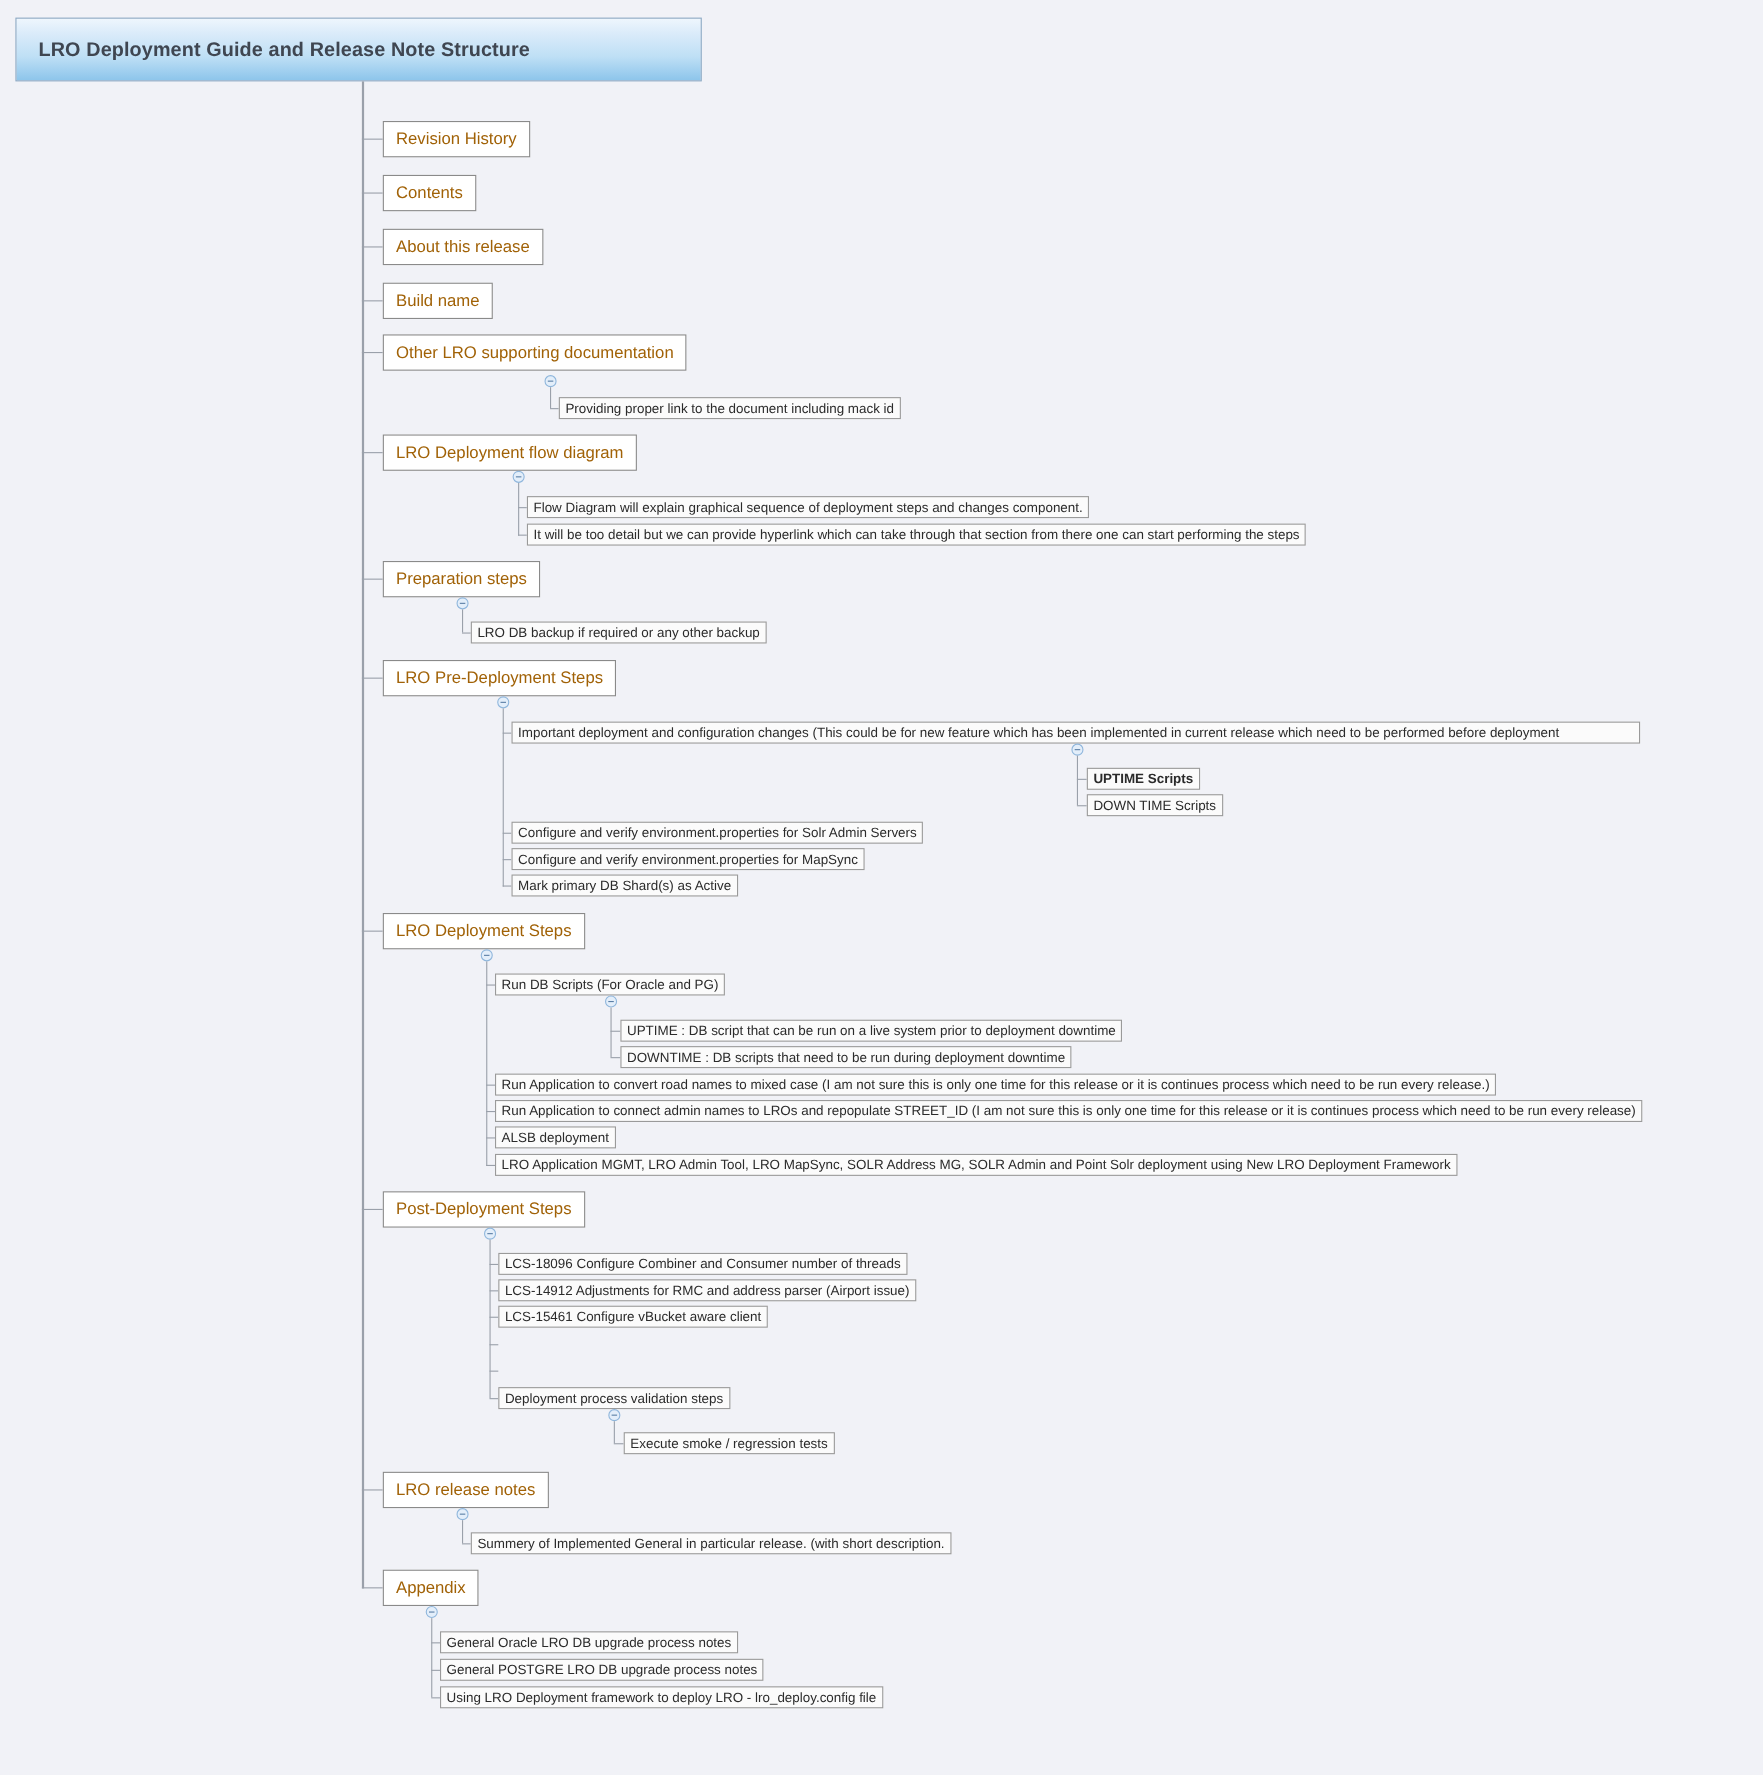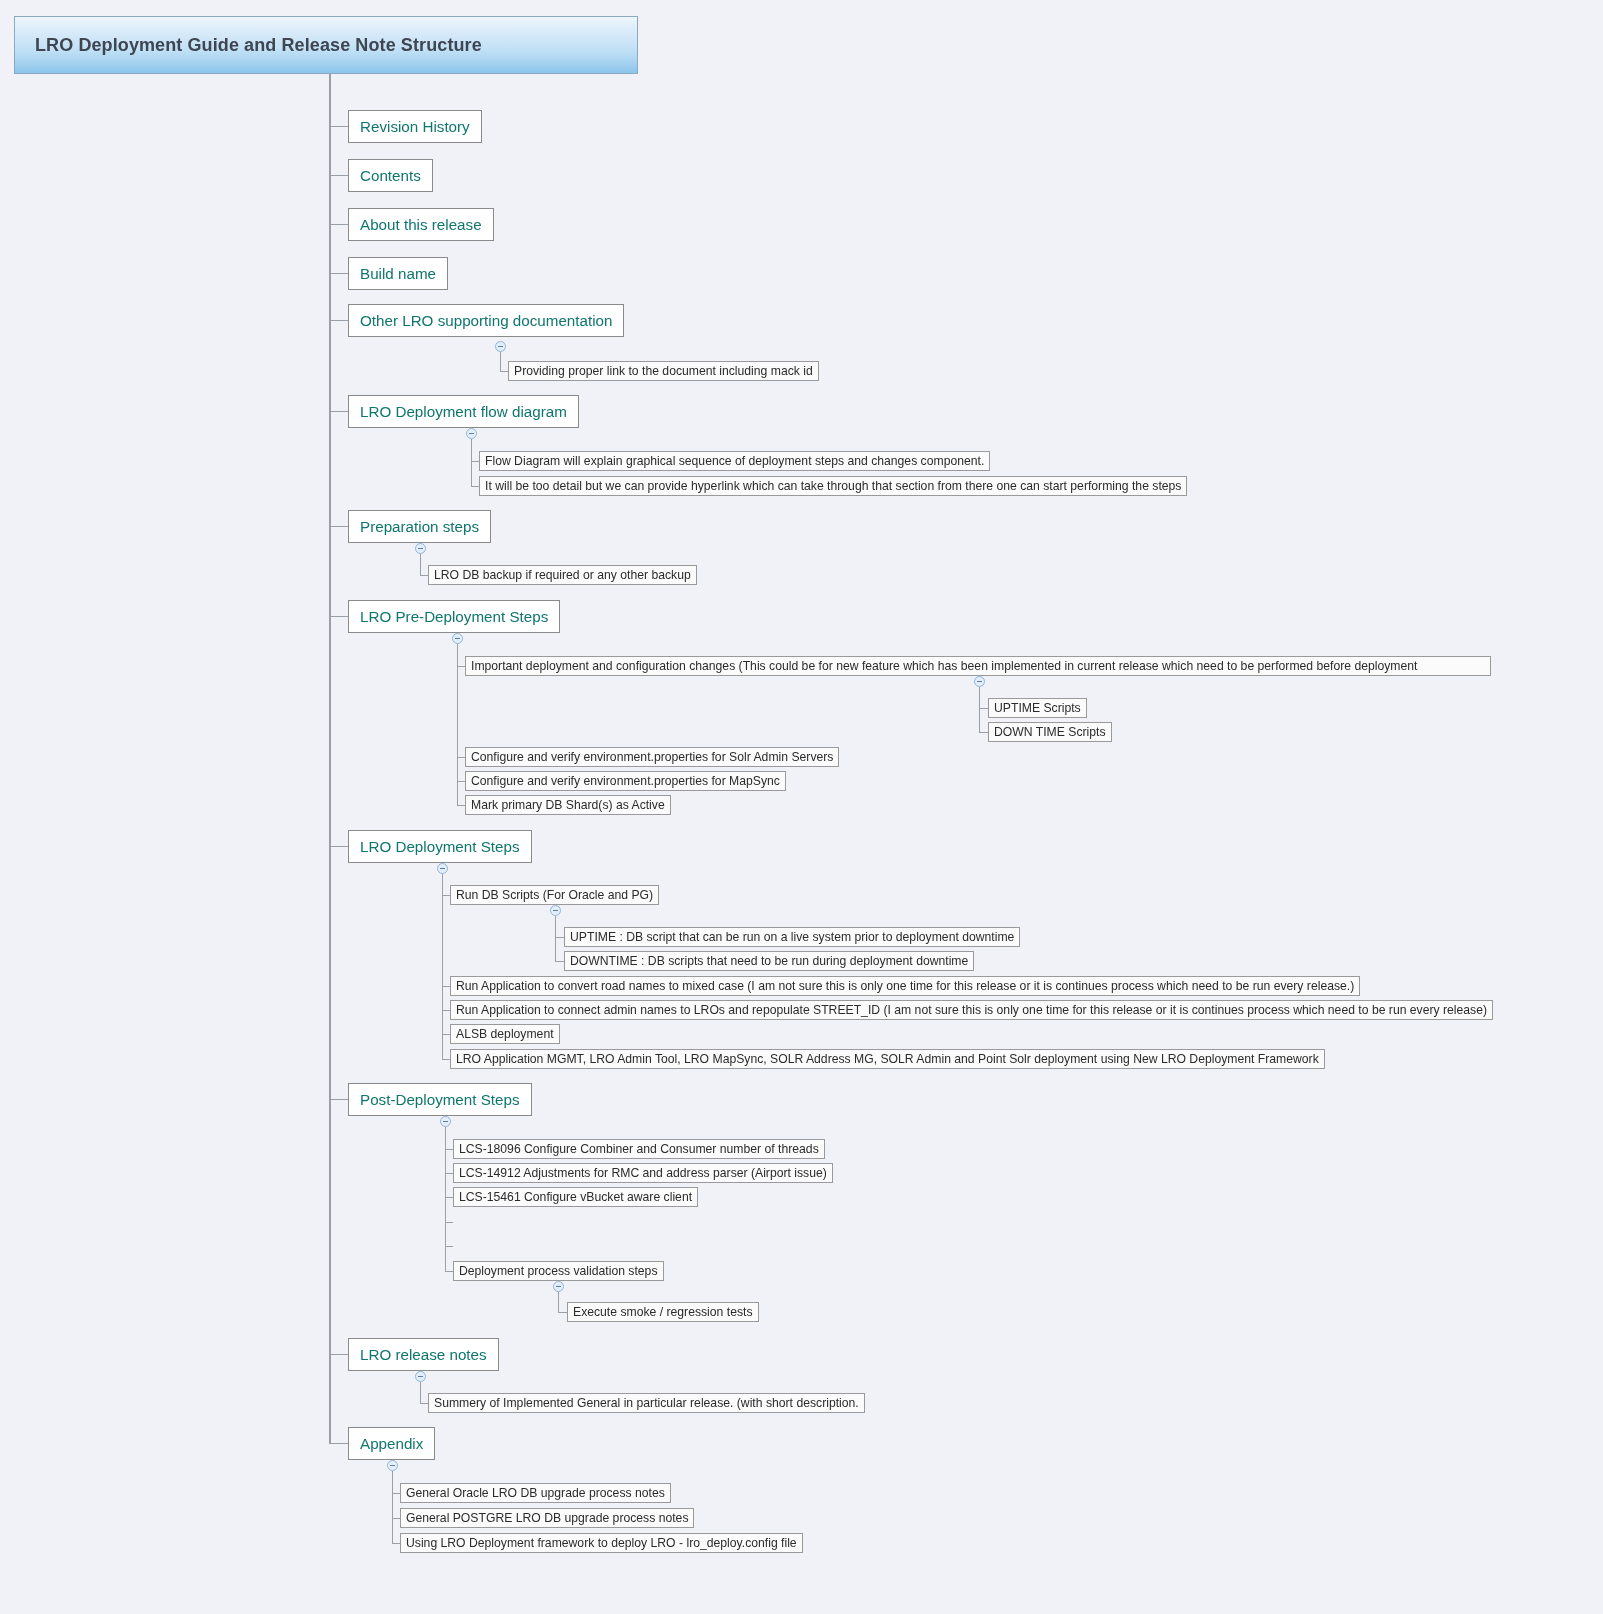--- a/index.html
+++ b/index.html
@@ -54,7 +54,7 @@
     height: 33px;
     padding: 0 11px;
     font-size: 15.2px;
-    color: #0f766e;
+    color: #a16207;
   }
   .lvl2, .lvl3 {
     height: 20px;

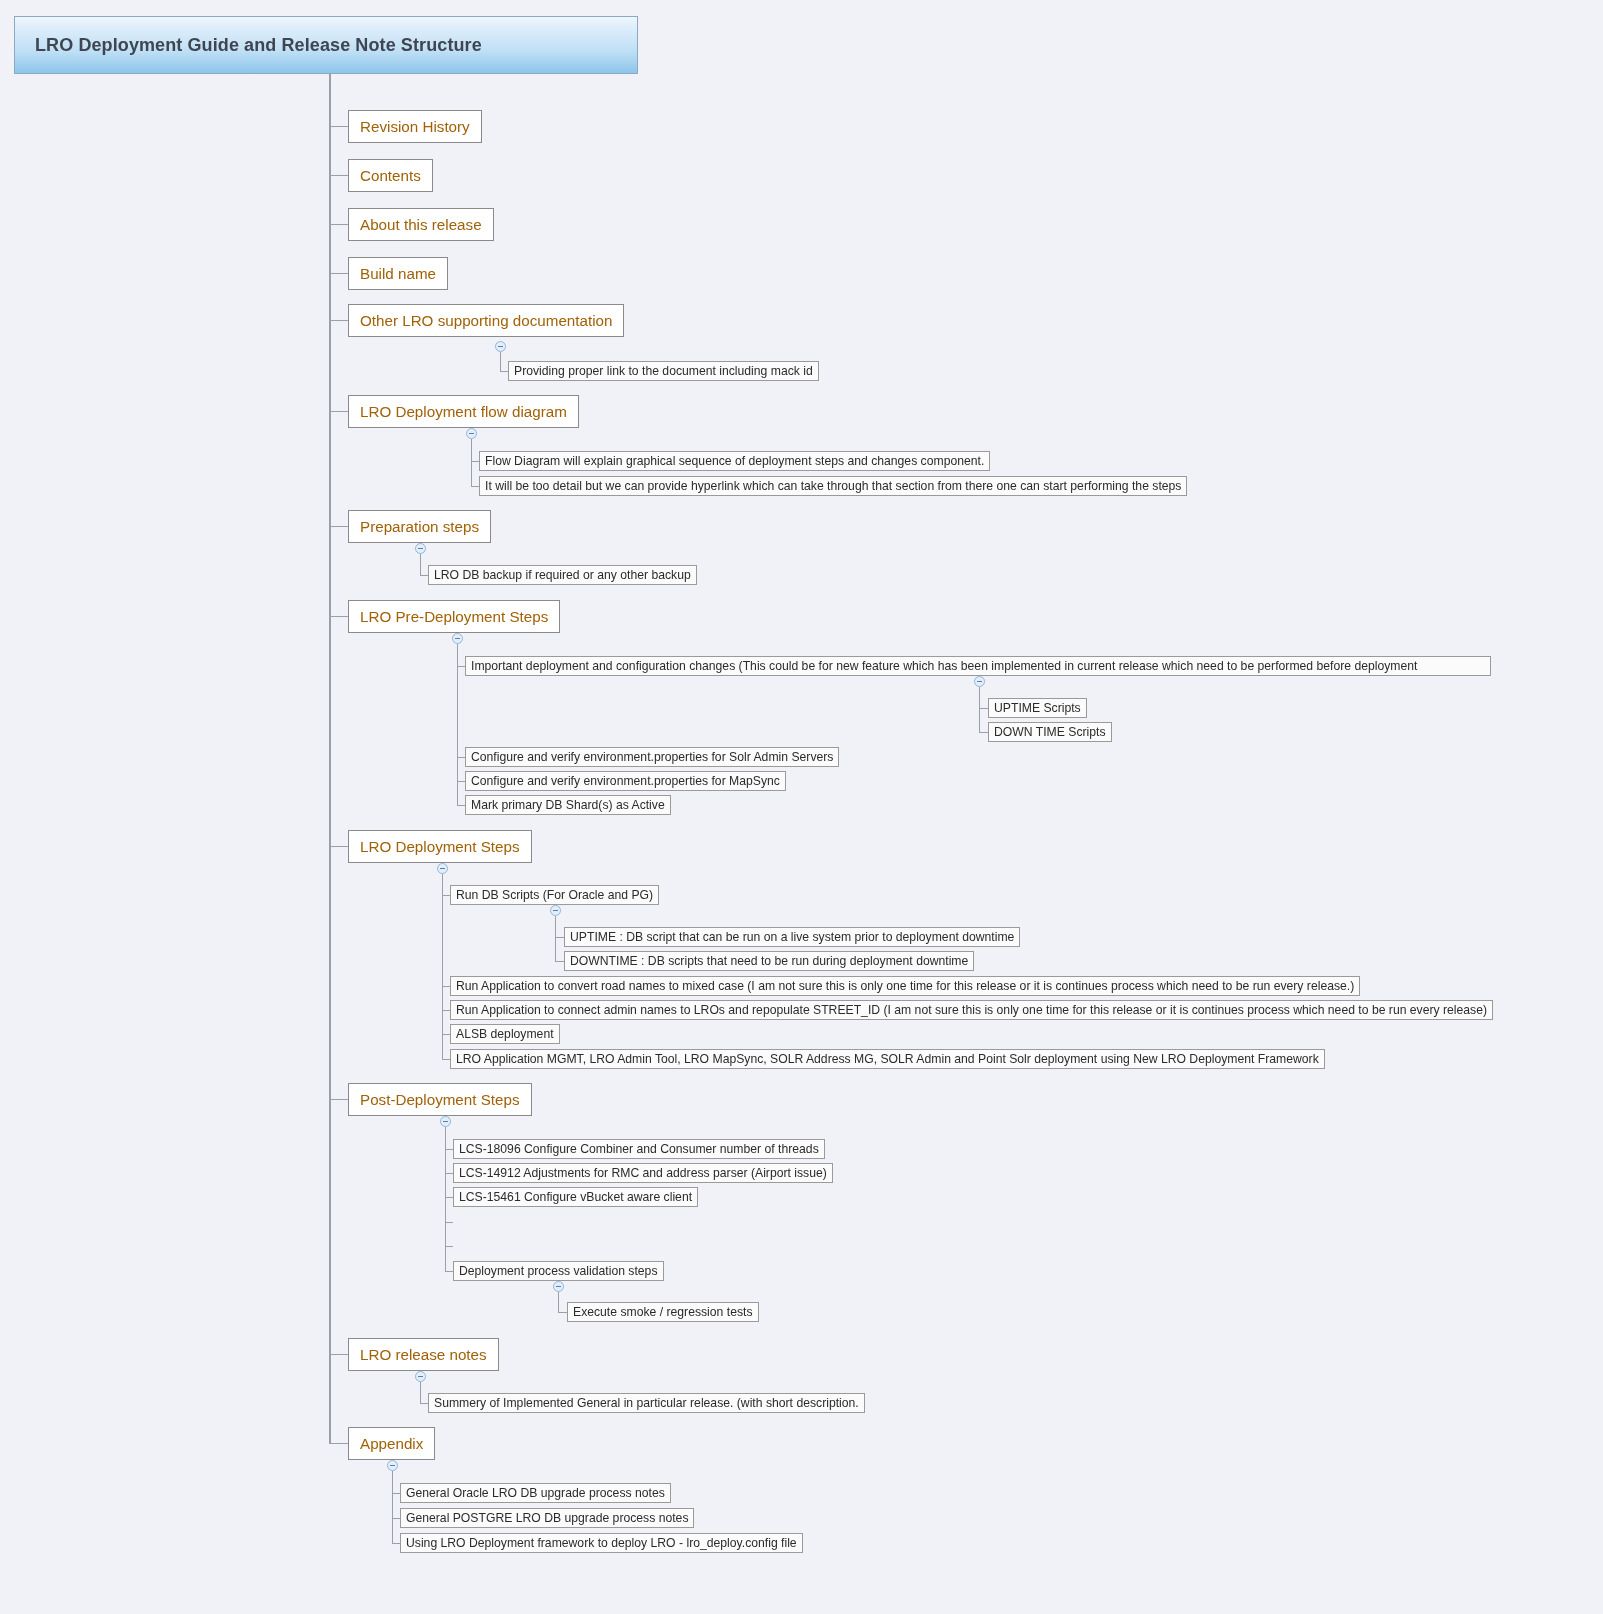--- a/index.html
+++ b/index.html
@@ -182,7 +182,7 @@
   <div class="toggle" style="left:974px; top:676px;"></div>
   <div class="vline" style="left:979px; top:687px; height:45px;"></div>
   <div class="hline" style="left:979px; top:708px; width:9px;"></div>
-  <div class="node lvl2" style="left:988px; top:698px;">
+  <div class="node lvl2" style="left:988px; top:698px;font-weight:bold;">
     <span>UPTIME Scripts</span>
   </div>
   <div class="hline" style="left:979px; top:732px; width:9px;"></div>

